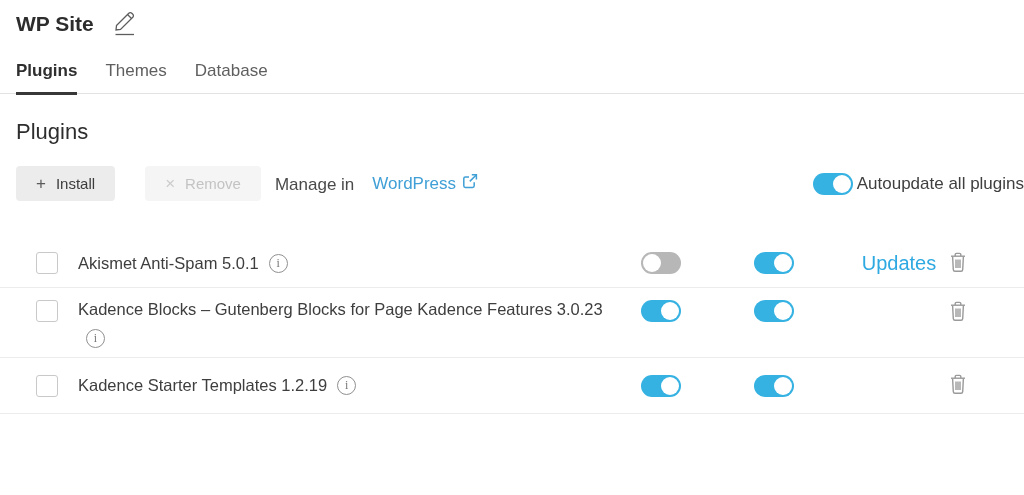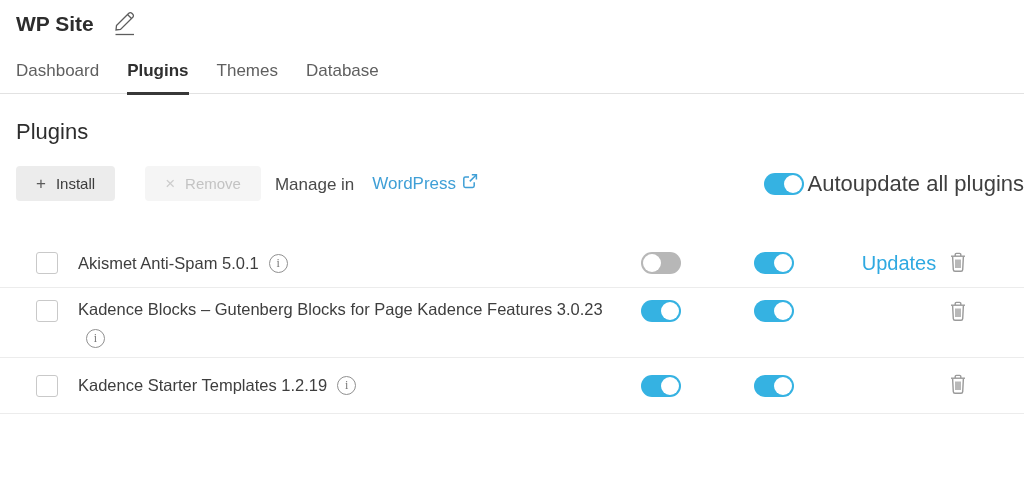--- a/index.html
+++ b/index.html
@@ -82,7 +82,6 @@
 </div>
 
 <nav class="tabs">
-  <span class="tab">Dashboard</span>
   <span class="tab active">Plugins</span>
   <span class="tab">Themes</span>
   <span class="tab">Database</span>

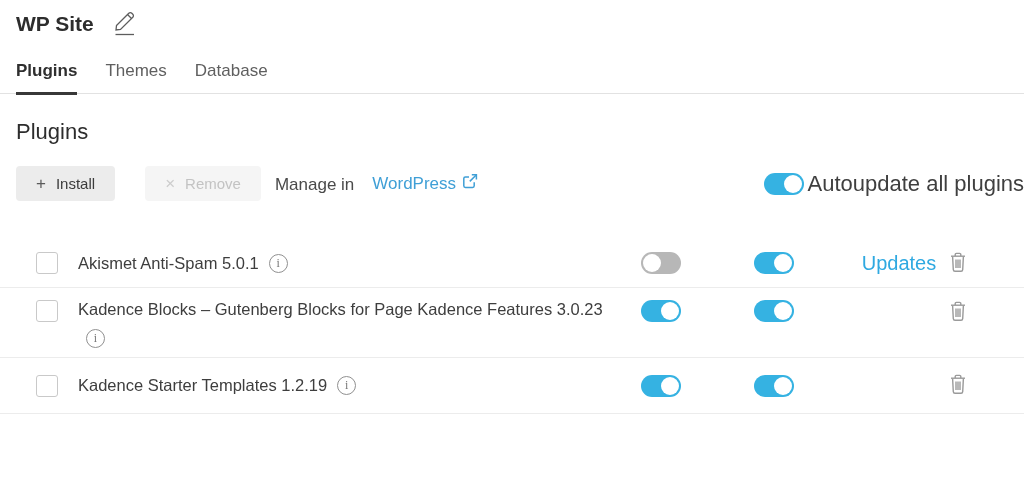--- a/index.html
+++ b/index.html
@@ -37,7 +37,7 @@
   .remove-btn{margin-left:30px;}
   .manage{margin-left:14px;font-size:17px;color:#4a4a4a;display:inline-flex;align-items:flex-end;gap:18px;}
   .manage a{color:var(--link-blue);text-decoration:none;cursor:pointer;display:inline-flex;align-items:center;gap:5px;}
-  .autoupdate-all{margin-left:auto;display:flex;align-items:center;gap:4px;font-size:22px;color:#3f3f3f;white-space:nowrap;}
+  .autoupdate-all{margin-left:auto;display:flex;align-items:center;gap:4px;font-size:17px;color:#3f3f3f;white-space:nowrap;}
   
   .toggle{width:40px;height:22px;border-radius:11px;position:relative;display:inline-block;cursor:pointer;flex:none;}
   .toggle.on{background:var(--accent-toggle-on);}

